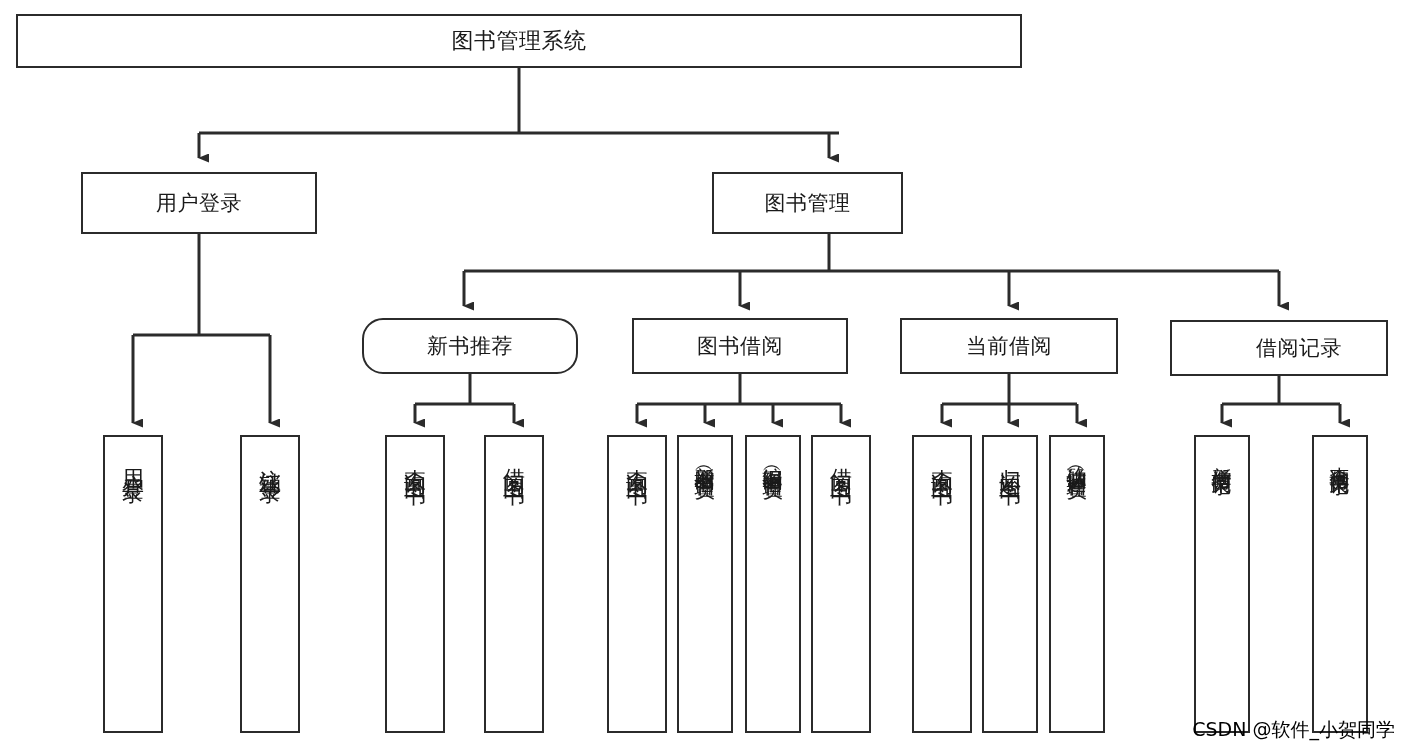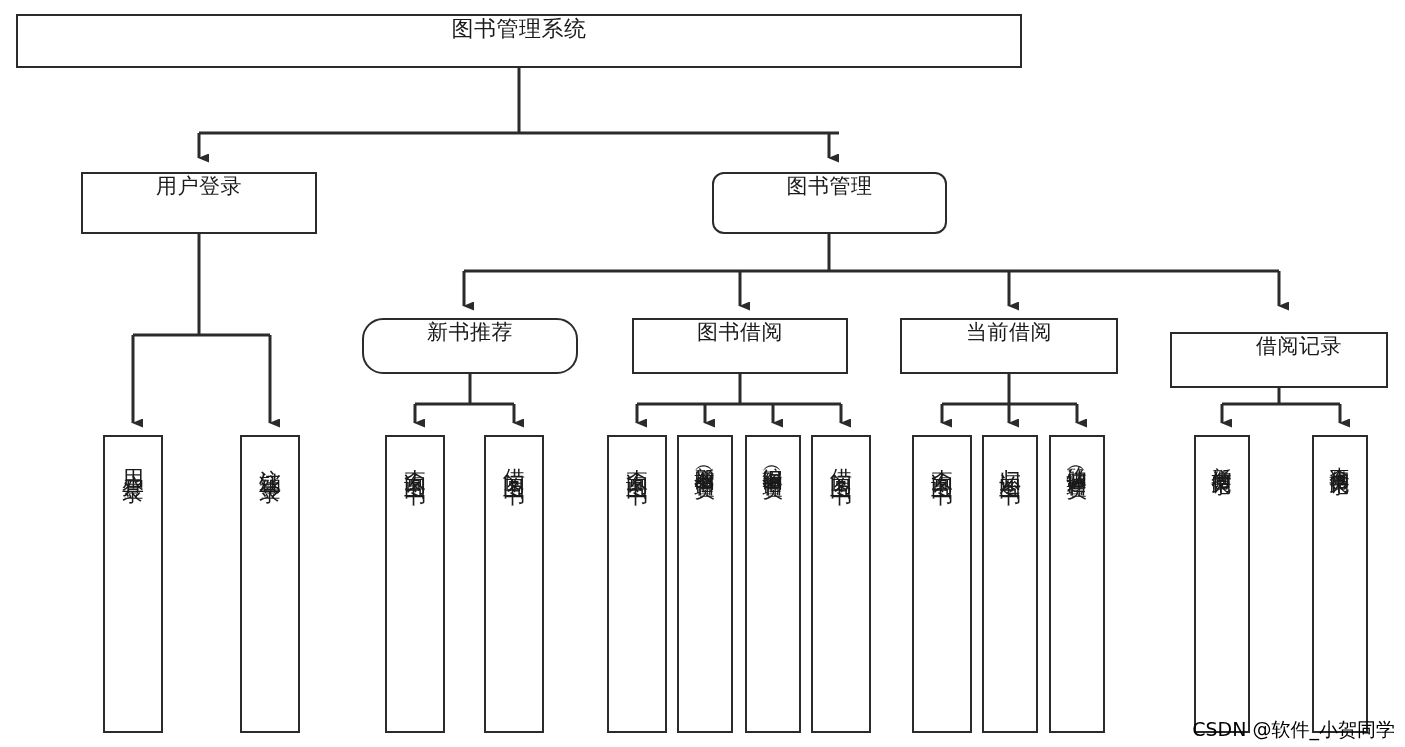--- a/index.html
+++ b/index.html
@@ -19,6 +19,7 @@
     background:#ffffff;
     border:2.5px solid #2b2b2b;
     display:flex;
+    align-items:center;
     justify-content:center;
     color:#1a1a1a;
   }

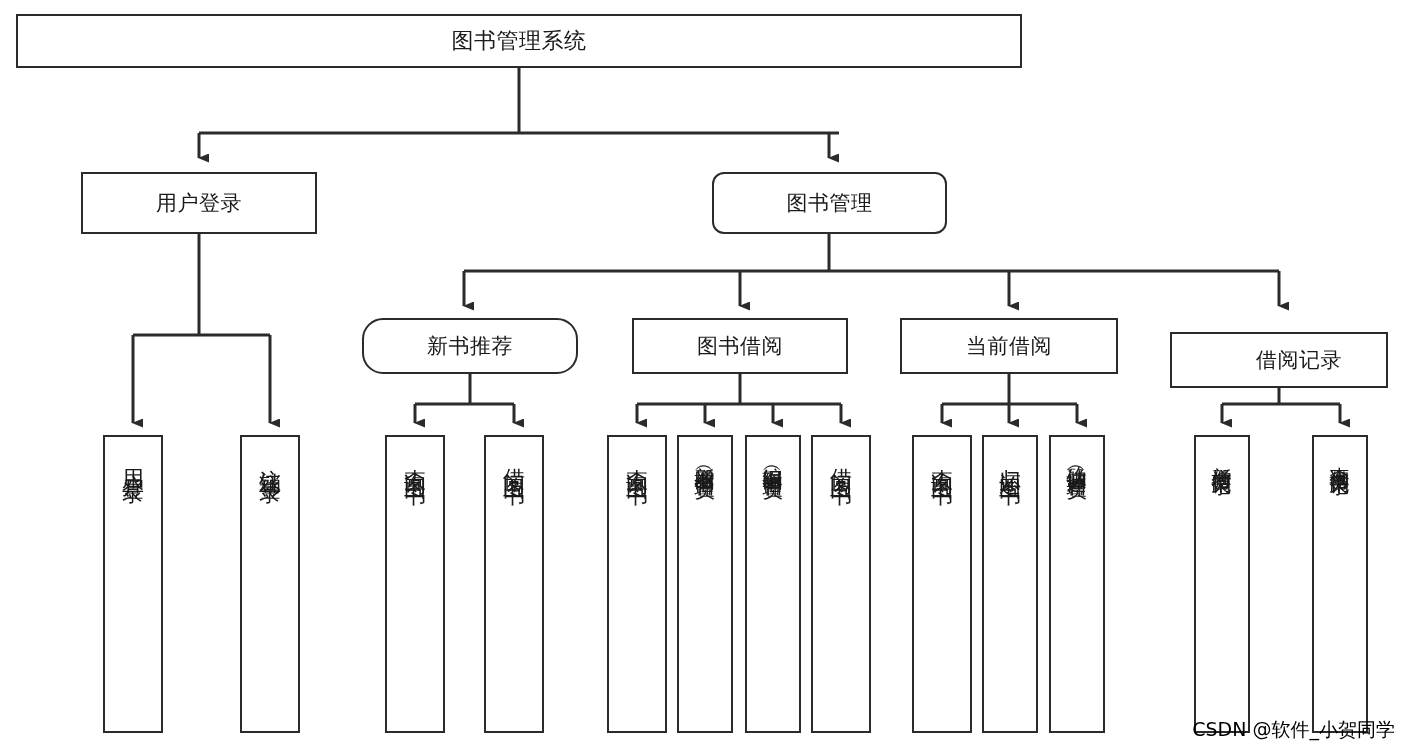--- a/index.html
+++ b/index.html
@@ -120,7 +120,7 @@
   <div class="node horiz" style="left:81px;top:172px;width:236px;height:62px;">
     <span class="lbl">用户登录</span>
   </div>
-  <div class="node horiz" style="left:712px;top:172px;width:235px;height:62px;border-radius:12px;">
+  <div class="node horiz" style="left:712px;top:172px;width:191px;height:62px;">
     <span class="lbl">图书管理</span>
   </div>
 

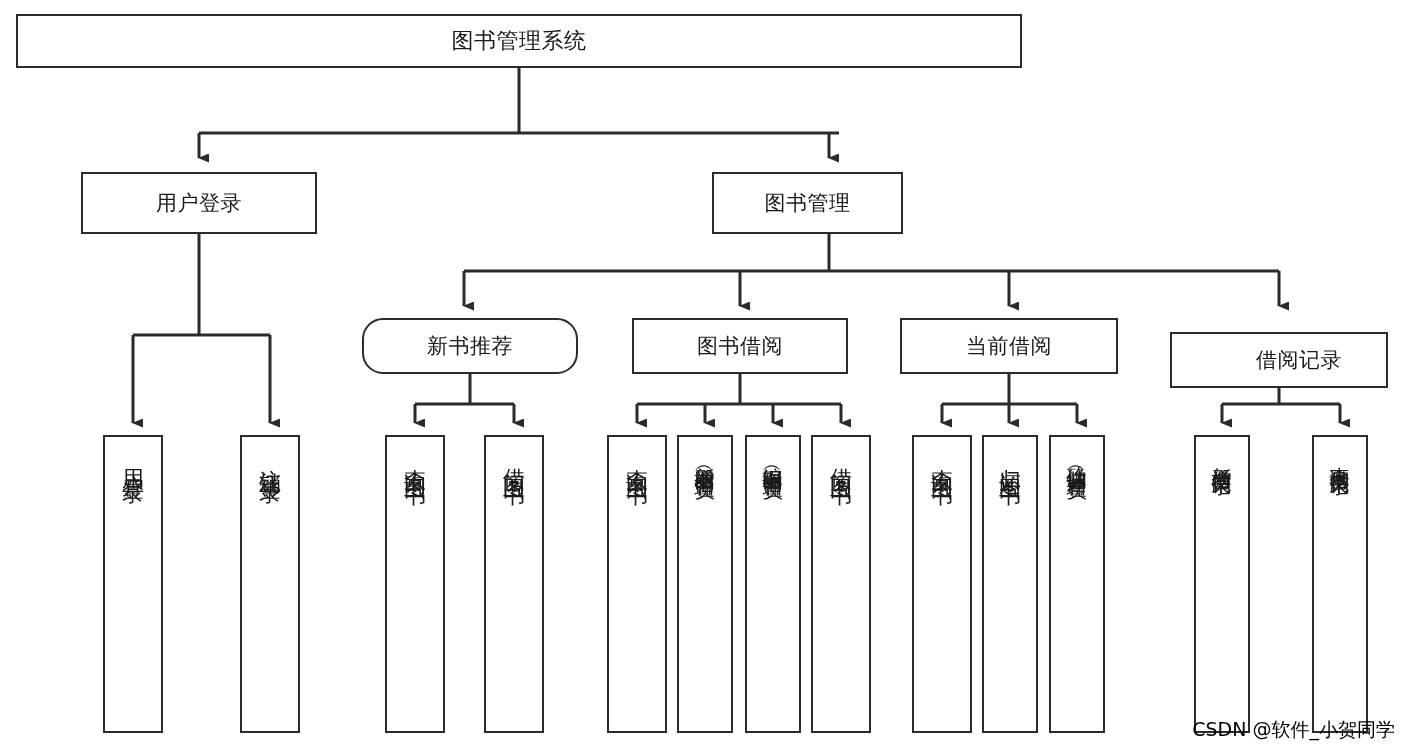--- a/index.html
+++ b/index.html
@@ -133,7 +133,7 @@
   <div class="node horiz" style="left:632px;top:318px;width:216px;height:56px;">
     <span class="lbl">图书借阅</span>
   </div>
-  <div class="node horiz" style="left:1170px;top:332px;width:218px;height:56px;padding-left:40px;">
+  <div class="node horiz" style="left:1170px;top:320px;width:218px;height:56px;padding-left:40px;">
     <span class="lbl">借阅记录</span>
   </div>
 

